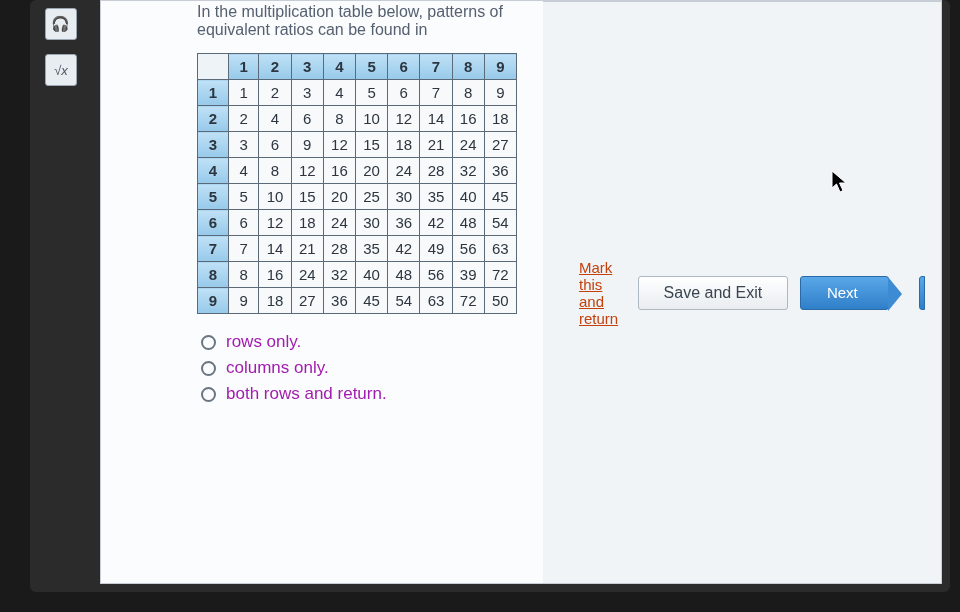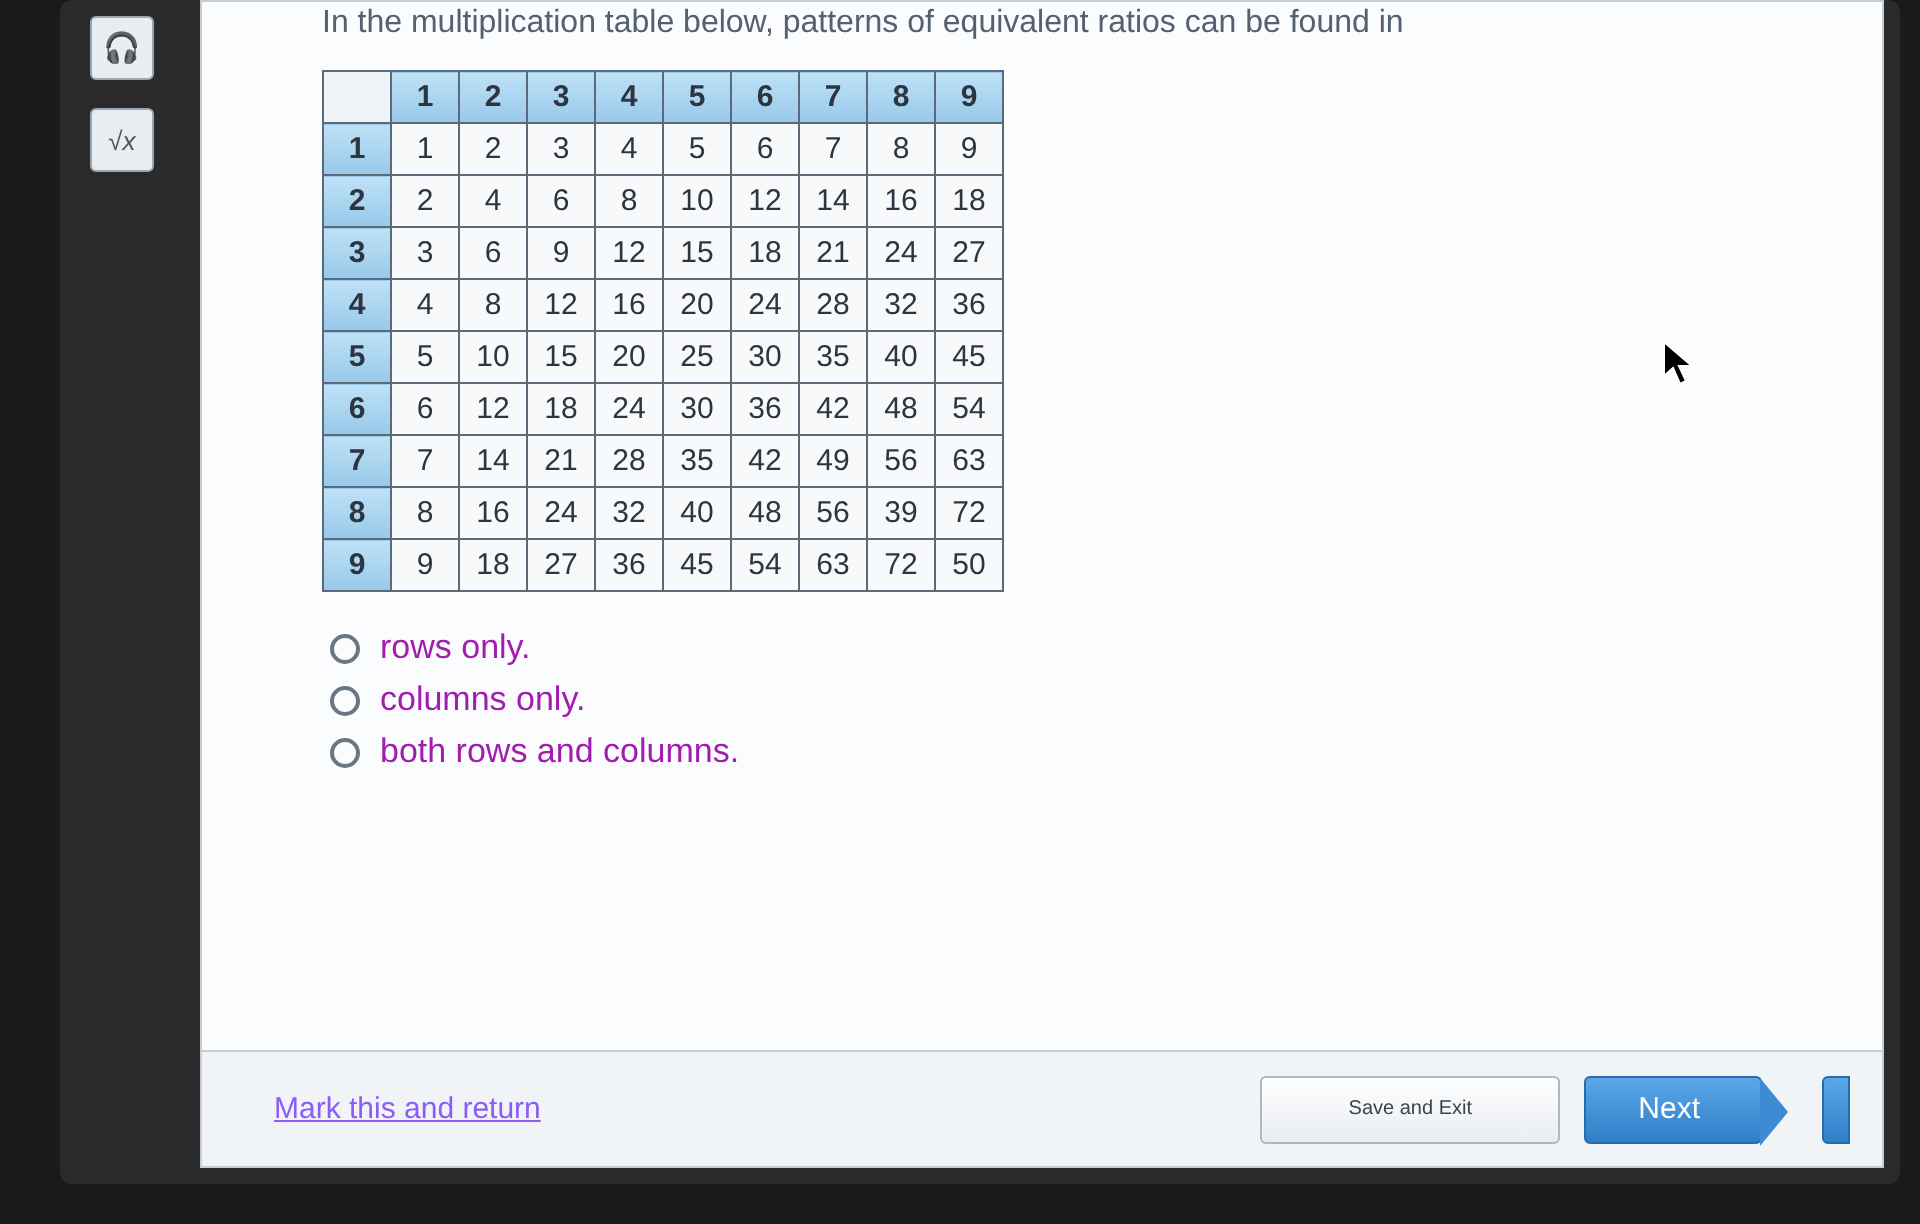--- a/index.html
+++ b/index.html
@@ -38,7 +38,7 @@
     left: 100px; top: 0; right: 18px; bottom: 28px;
     background: #fbfcfd;
     border: 1px solid #c6cdd4;
-    display: flex; flex-direction: column;
+    display: flex; flex-direction: row; padding-left: 36px;
   }
   .question-area {
     flex: 1 1 auto;

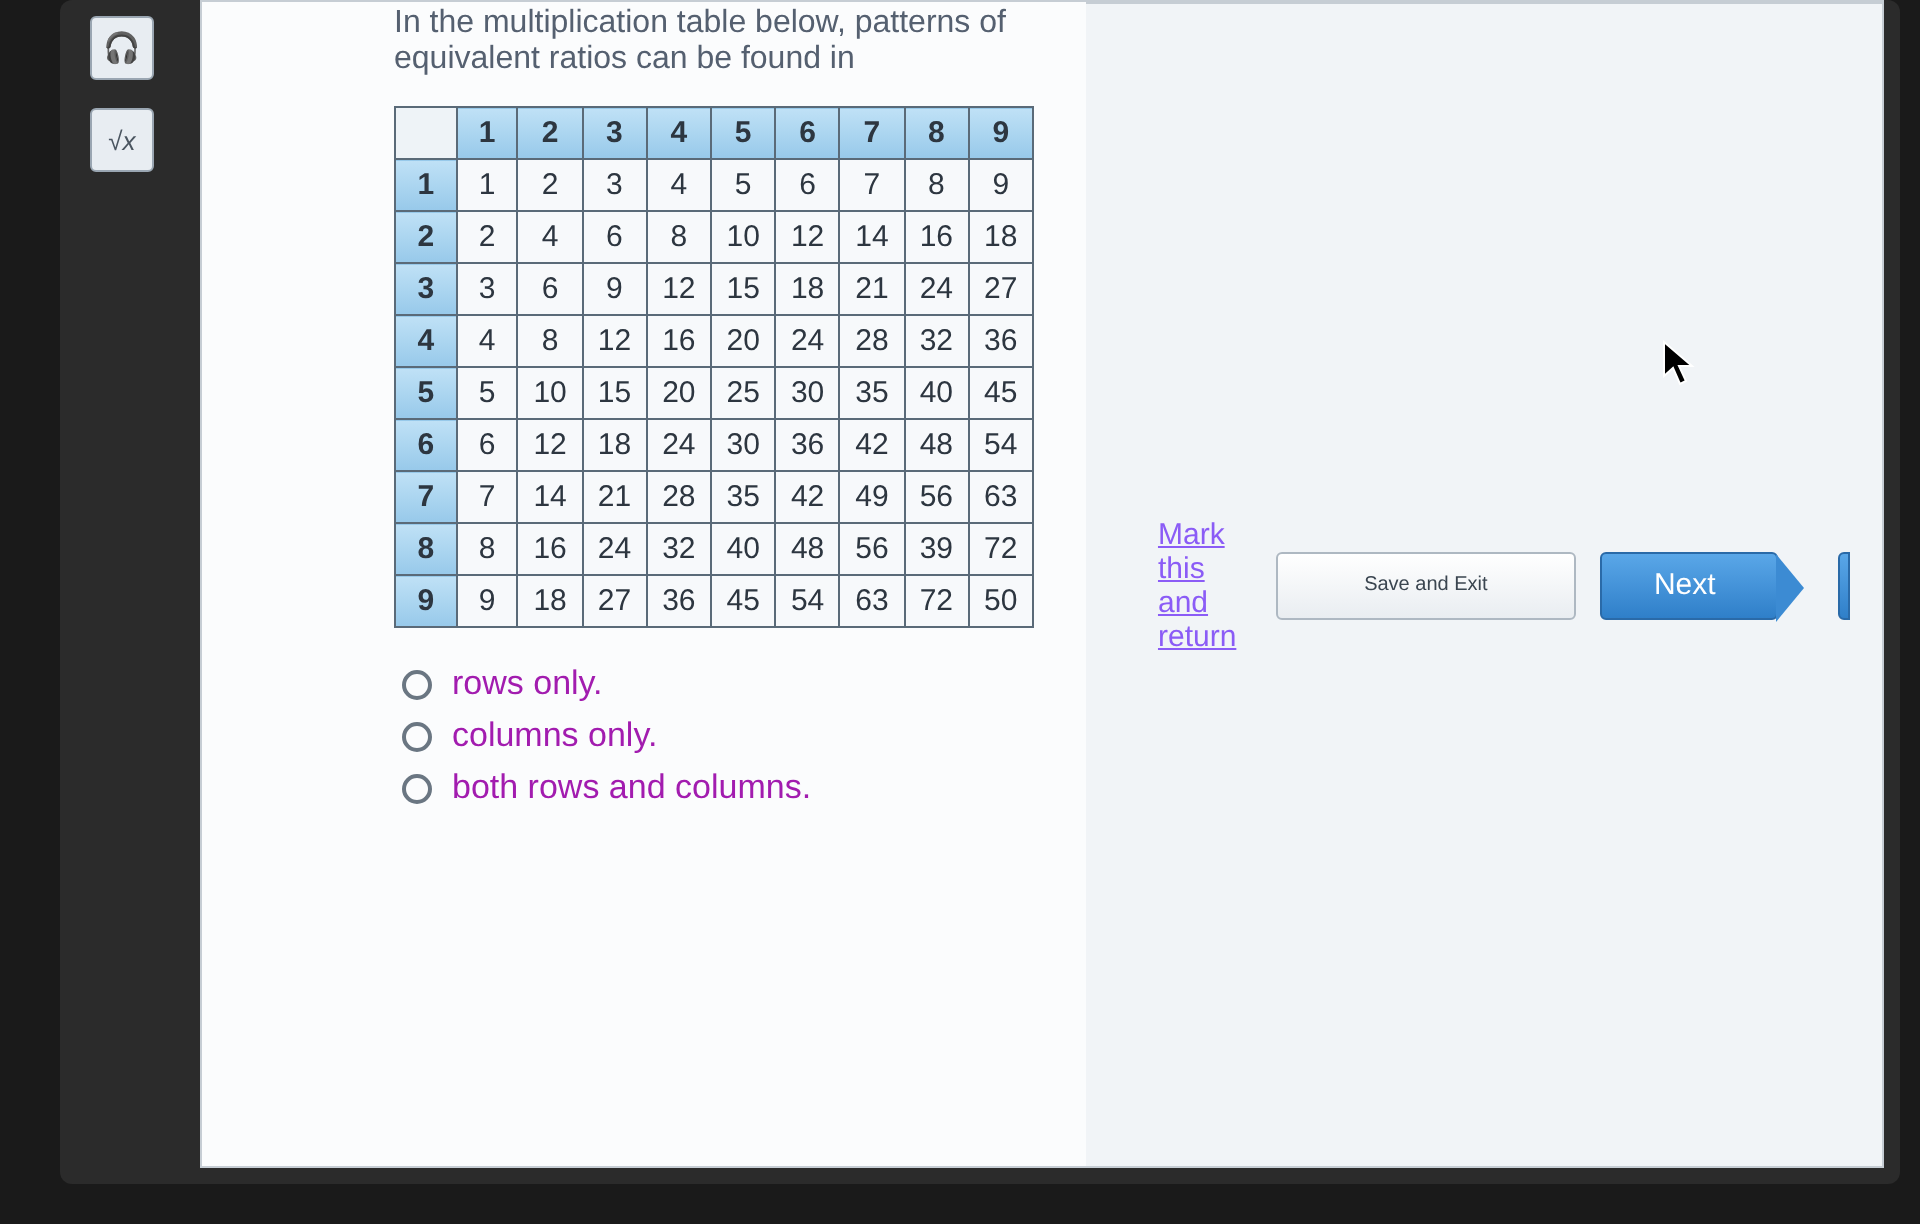--- a/index.html
+++ b/index.html
@@ -96,7 +96,7 @@
     gap: 12px;
   }
   .mark-link {
-    color: #8b5cf6;
+    color: #c2410c;
     font-size: 15px;
     text-decoration: underline;
     cursor: pointer;

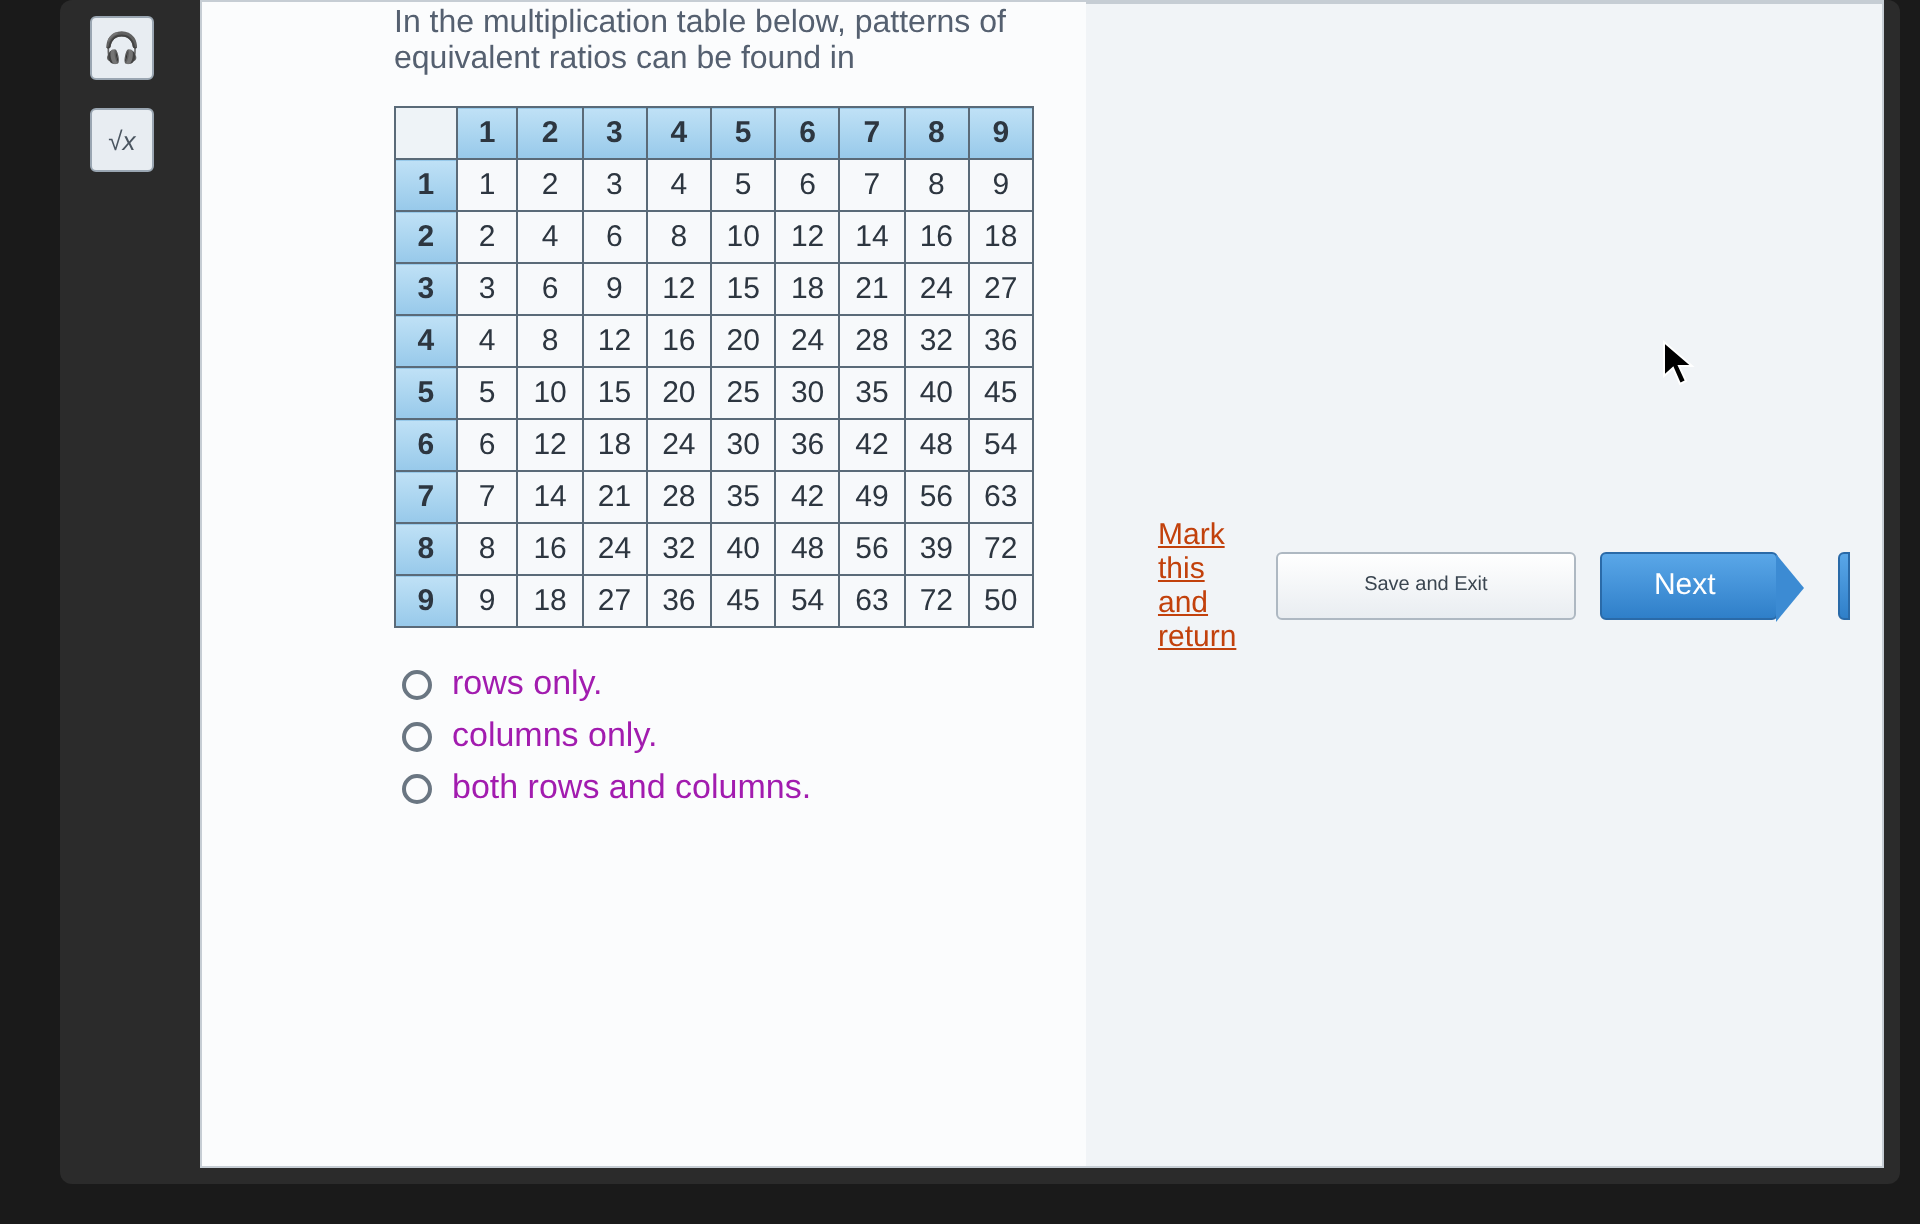--- a/index.html
+++ b/index.html
@@ -109,7 +109,7 @@
     border-radius: 3px;
     background: linear-gradient(#ffffff,#e9edf1);
     color: #3a4550;
-    font-size: 10px;
+    font-size: 16px;
     display: flex; align-items: center; justify-content: center;
     cursor: pointer;
   }

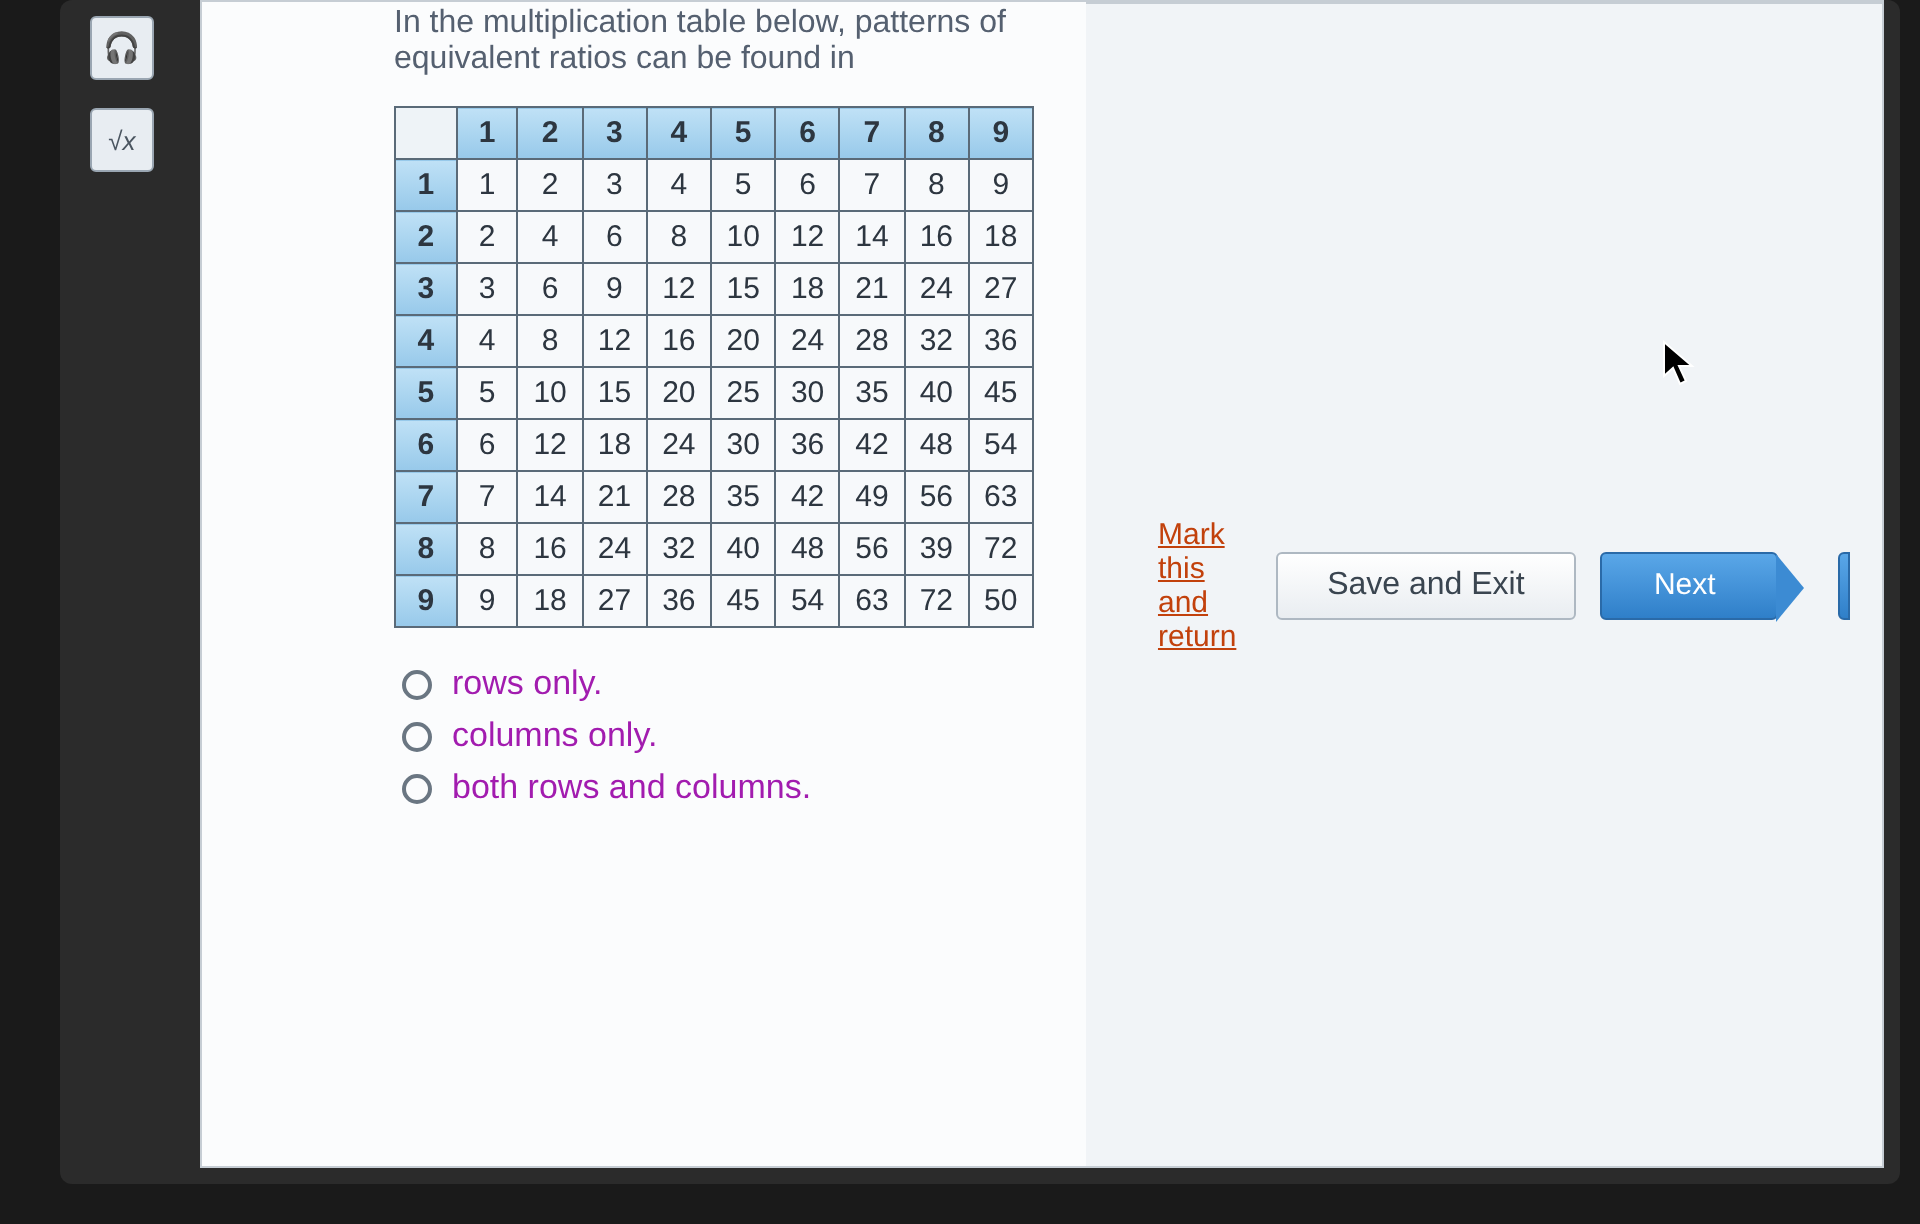--- a/index.html
+++ b/index.html
@@ -299,7 +299,7 @@
         </div>
         <div class="opt">
           <span class="radio"></span>
-          <span>both rows and columns.</span>
+          <span>both rows and return.</span>
         </div>
       </div>
   </div>

